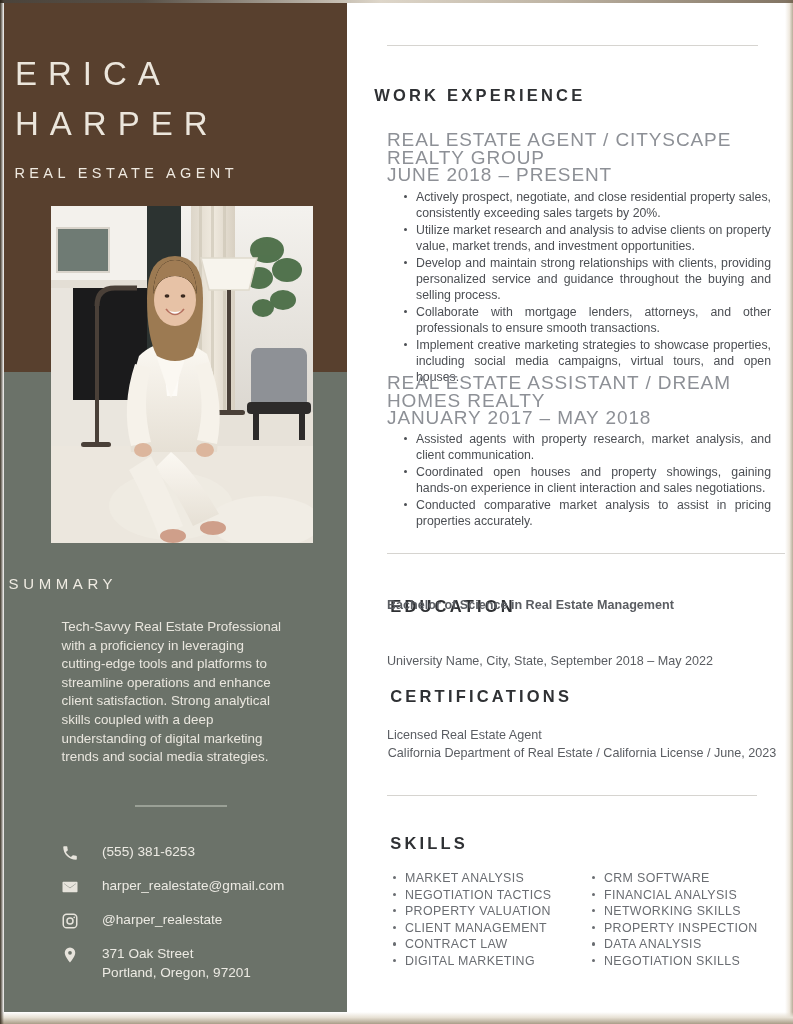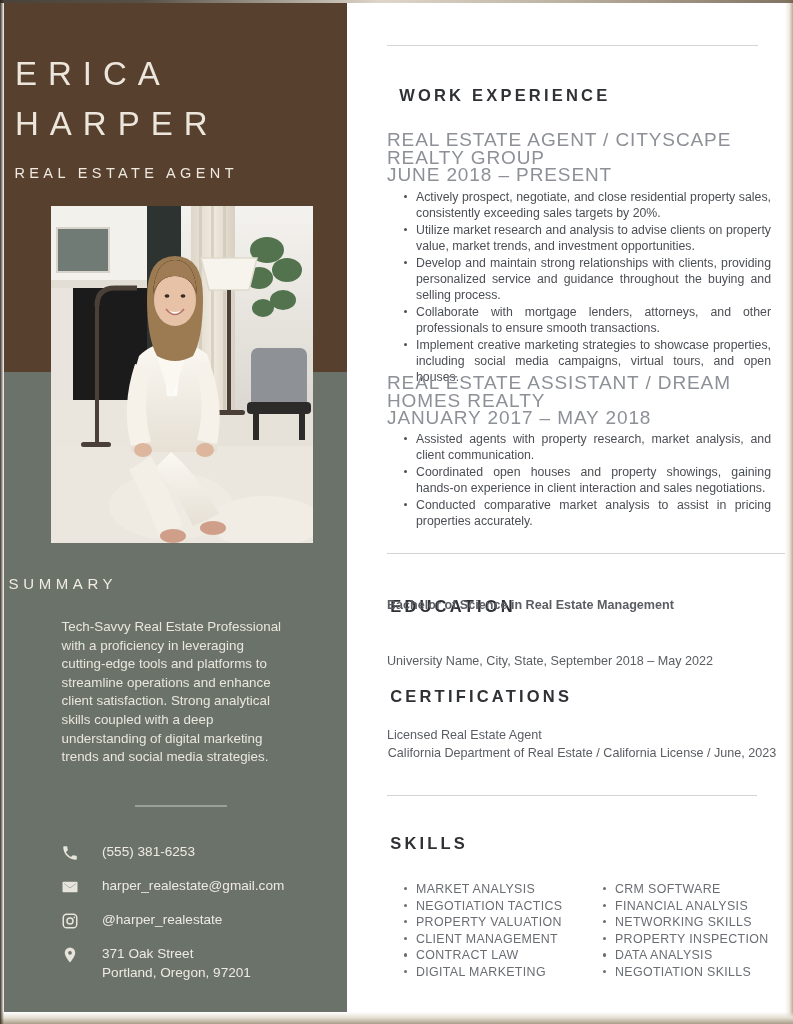--- a/index.html
+++ b/index.html
@@ -415,7 +415,7 @@
 
     <div class="hr hr-top"></div>
 
-    <div class="sec-title" style="left:49px; top:83px;">WORK EXPERIENCE</div>
+    <div class="sec-title" style="left:24px; top:83px;">WORK EXPERIENCE</div>
 
     <div class="job-head" style="left:40px; top:128px; width:390px;">
       <div>REAL ESTATE AGENT / CITYSCAPE REALTY GROUP</div>

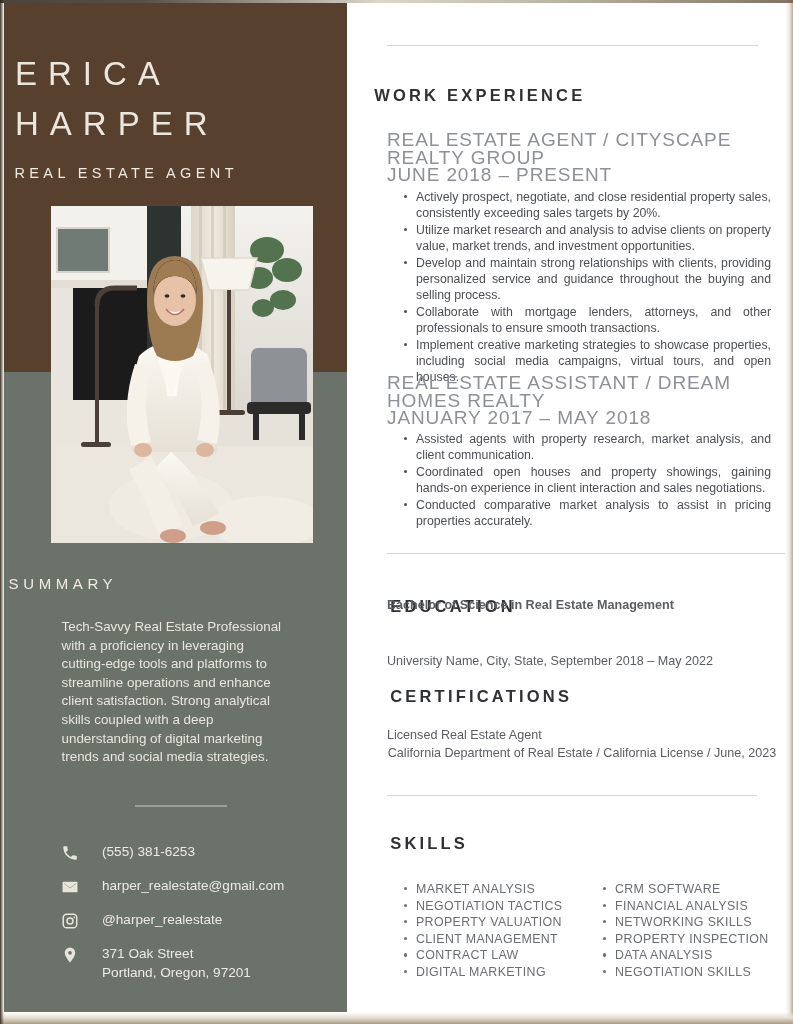--- a/index.html
+++ b/index.html
@@ -228,7 +228,7 @@
   }
   .skills-col { width: 50%; }
   .skills-col ul {
-    margin: 12px; padding: 0 0 0 17px; list-style: none;
+    margin: 1px; padding: 0 0 0 17px; list-style: none;
   }
   .skills-col li {
     position: relative;

